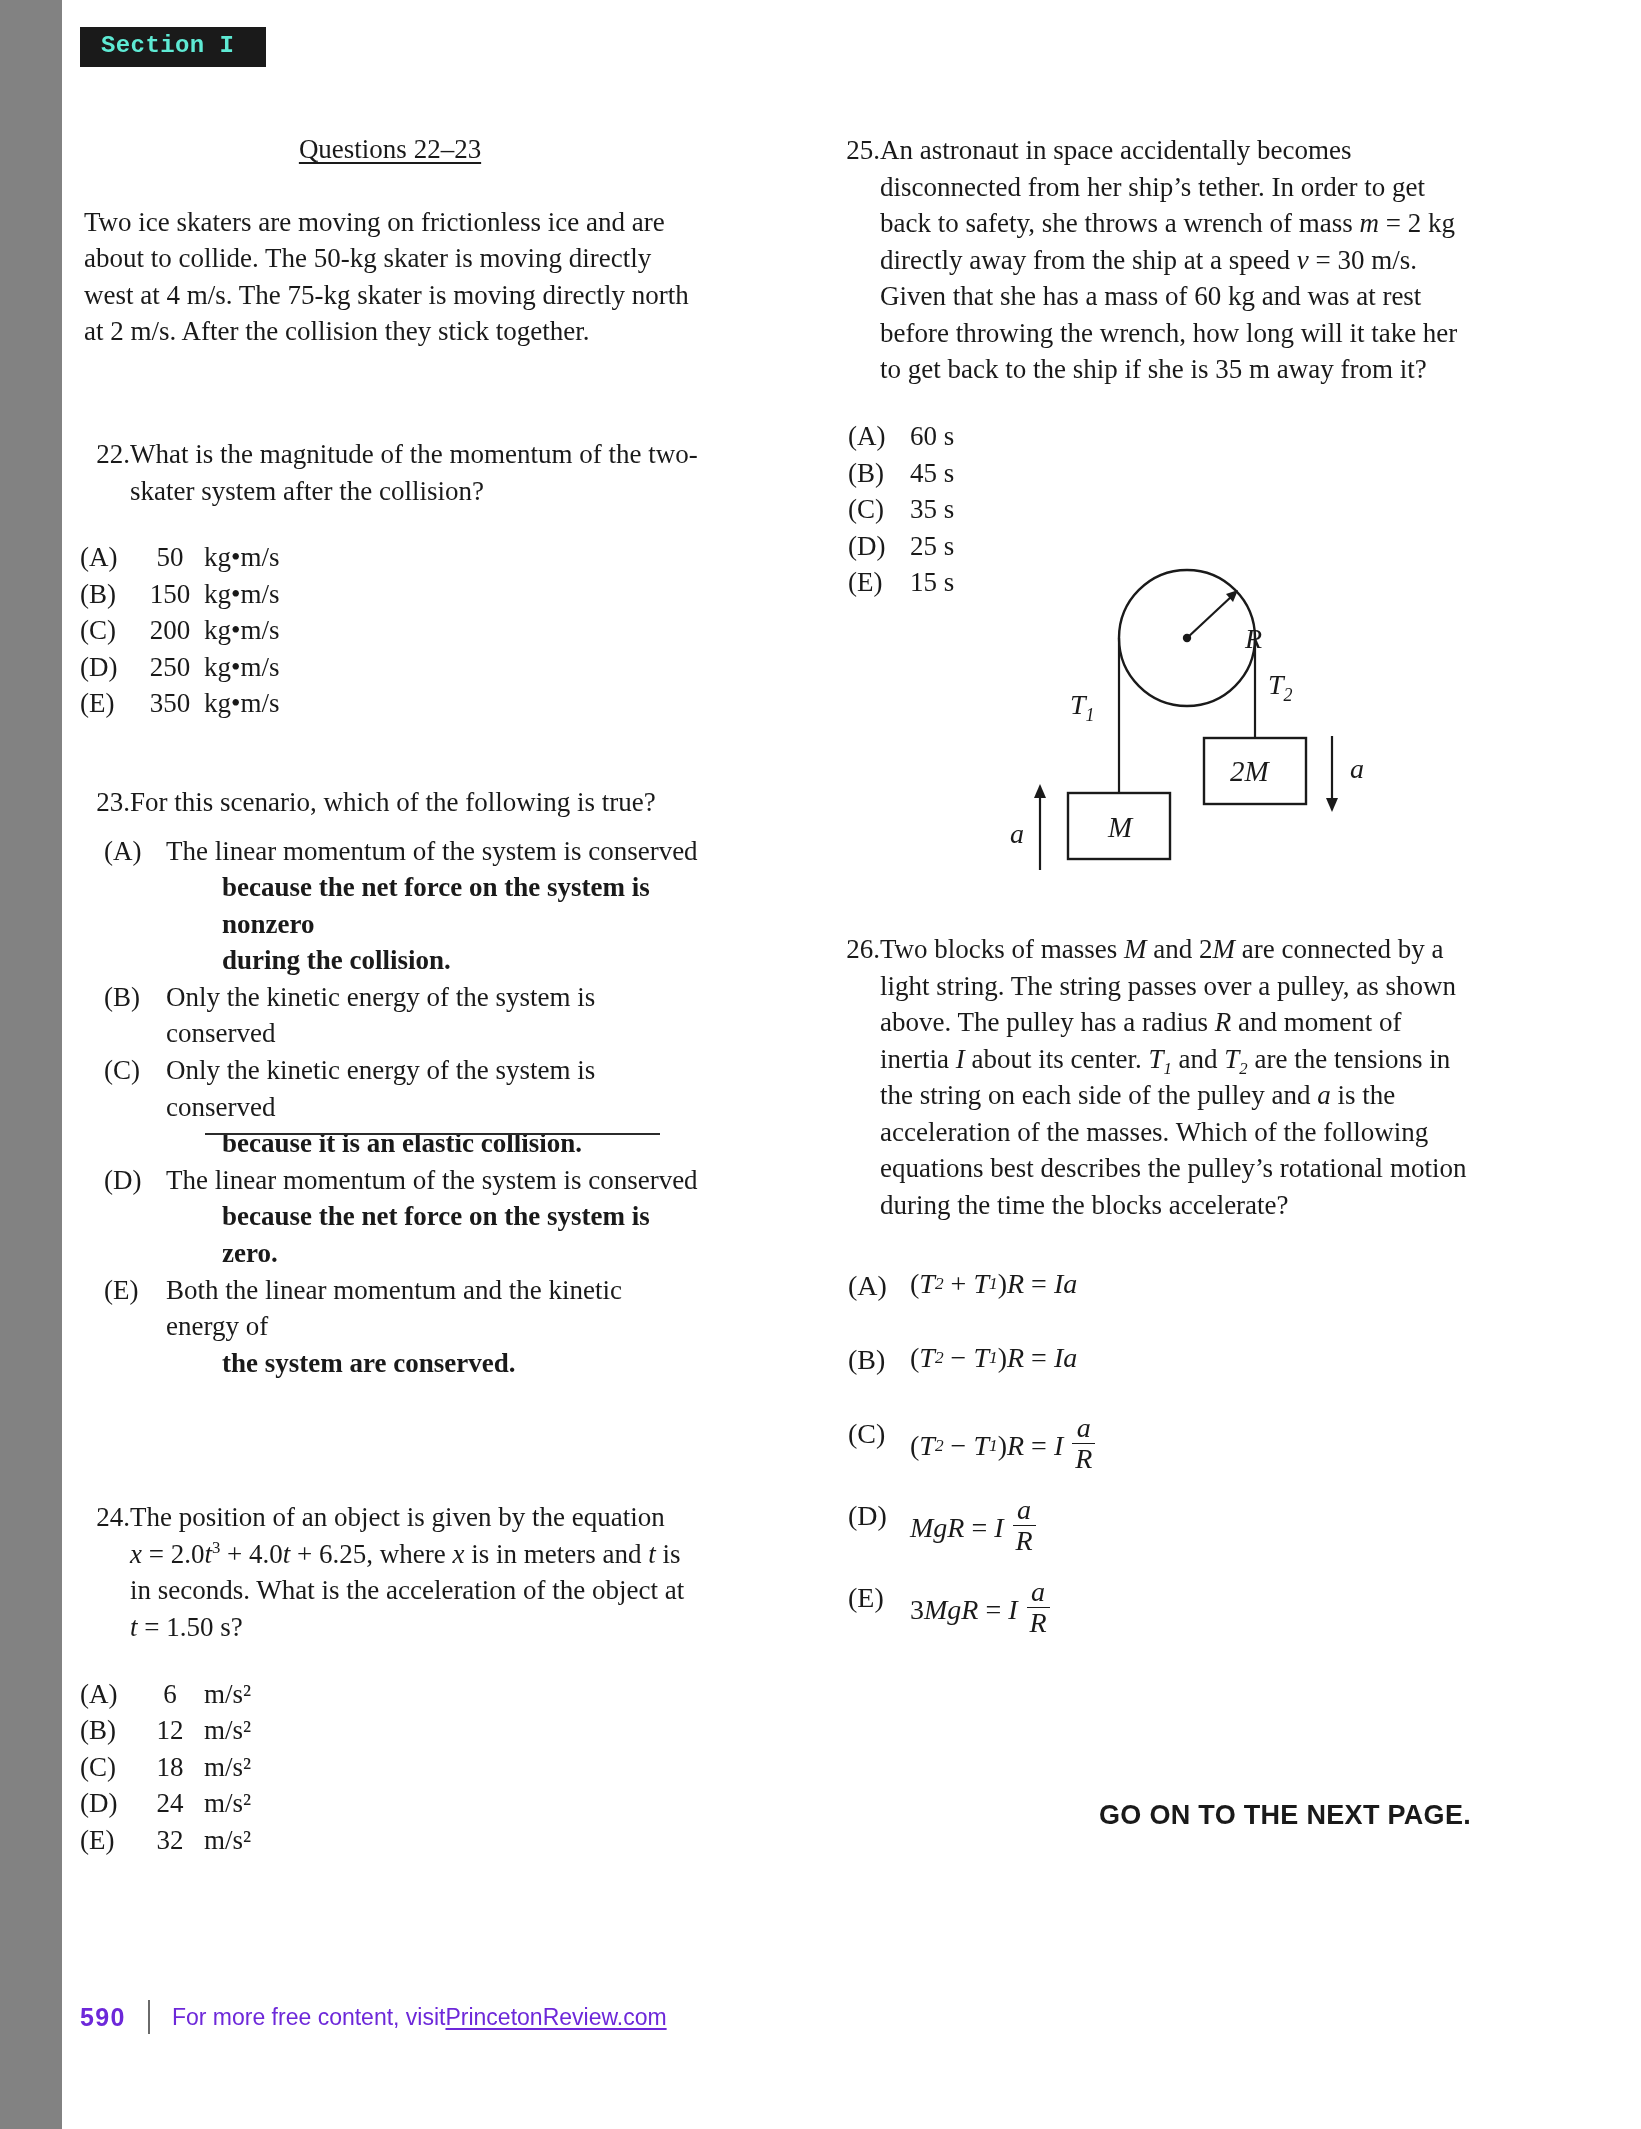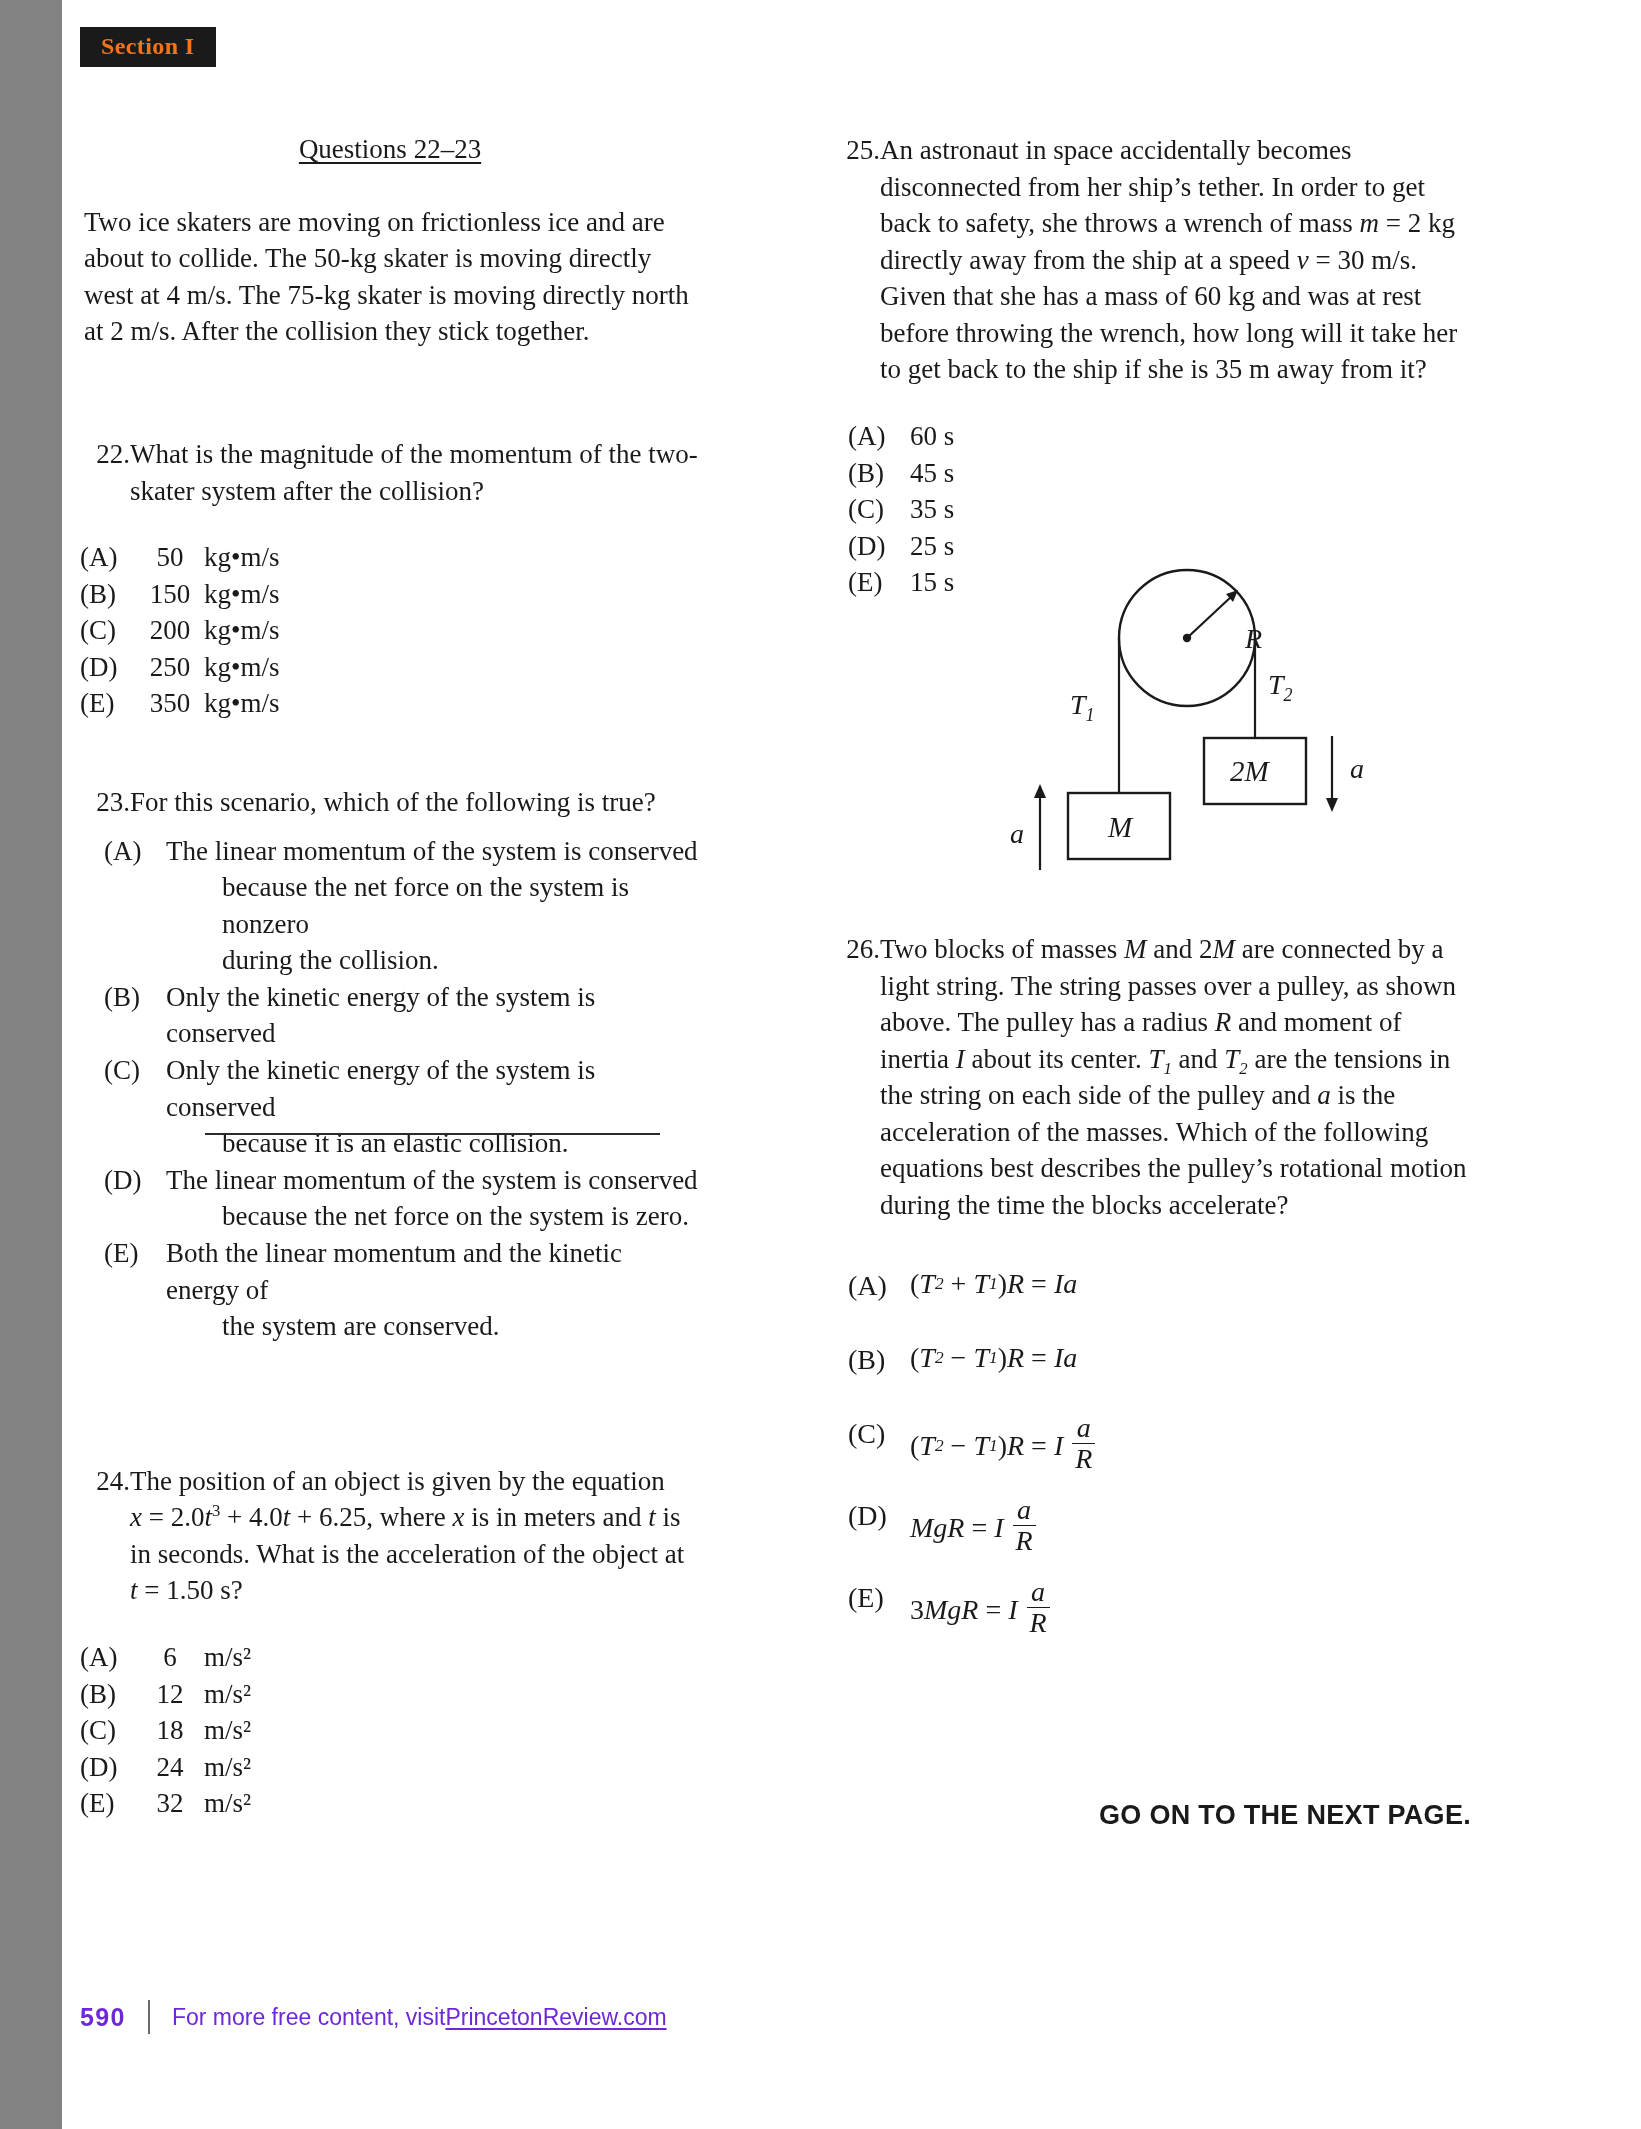--- a/index.html
+++ b/index.html
@@ -40,12 +40,13 @@
     left: 18px;
     top: 27px;
     background: #1a1a1a;
-    color: #f97316;
+    color: #5eead4;
     font-weight: bold;
     font-size: 24px;
     letter-spacing: .4px;
-    padding: 7px 21px 9px 21px;
+    padding: 7px 32px 9px 21px;
     line-height: 1;
+    font-family: Liberation Mono, monospace;
   }
 
   

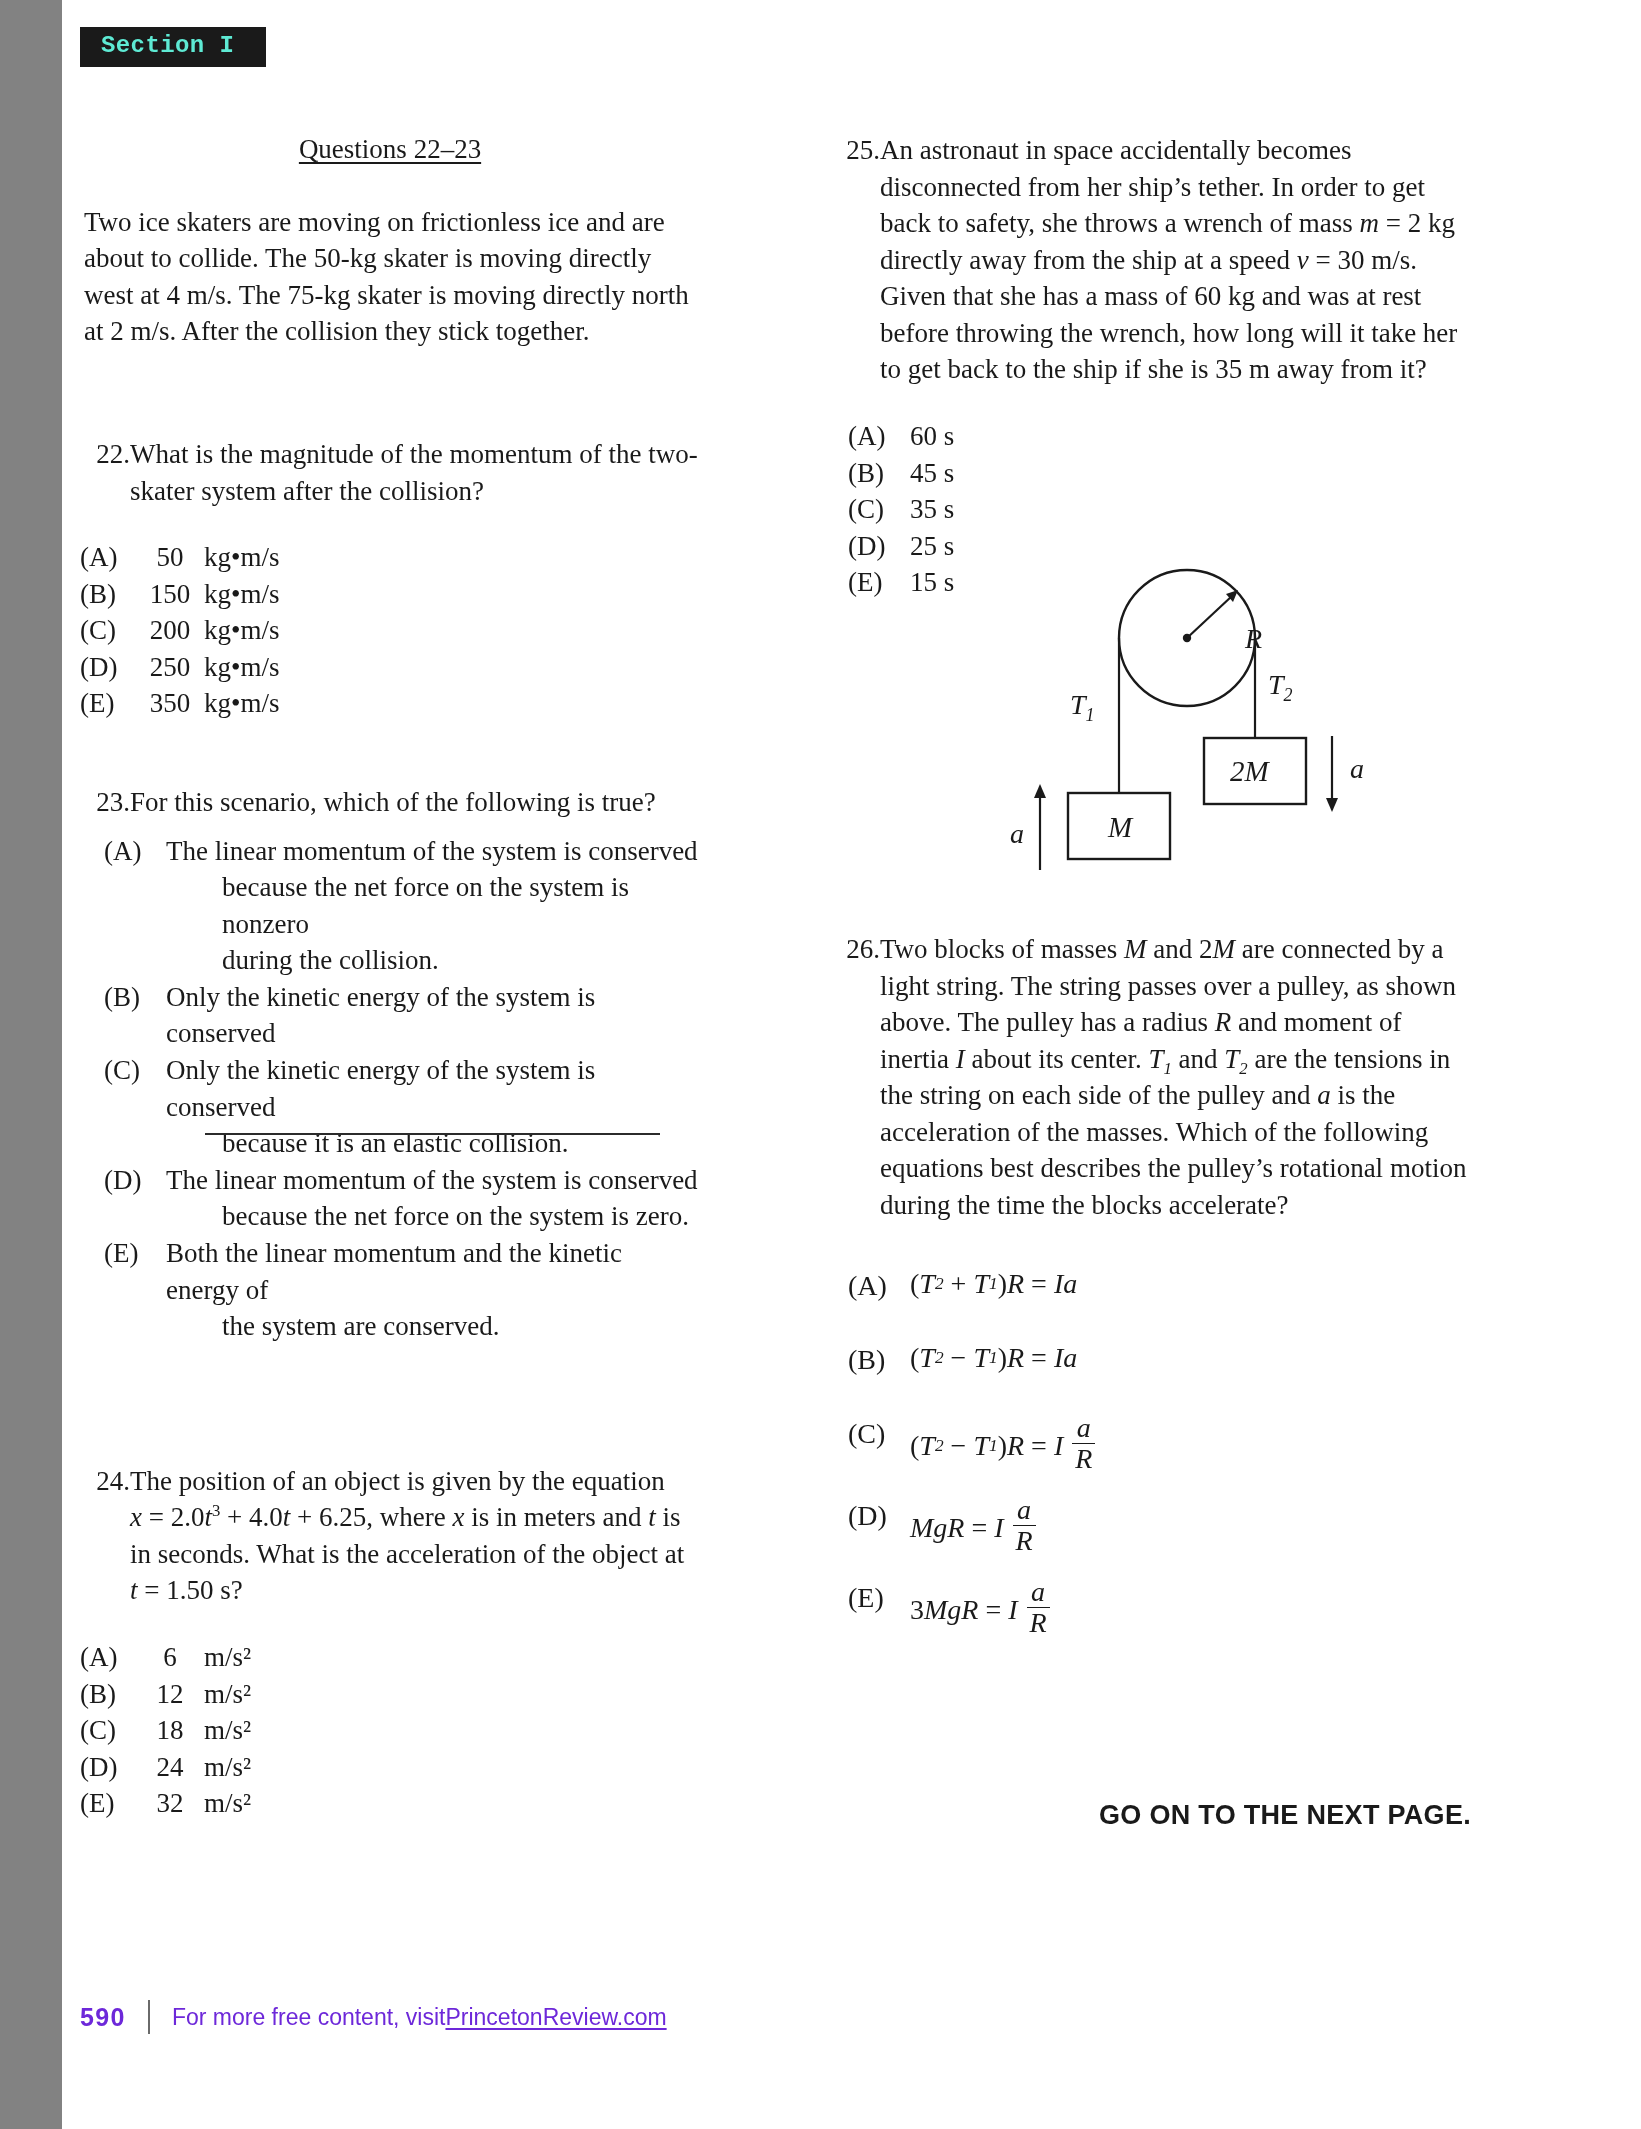--- a/index.html
+++ b/index.html
@@ -115,6 +115,7 @@
   .choice-text .cont {
     display: block;
     padding-left: 56px;
+    font-weight: bold;
   }
   
   .num-col {

